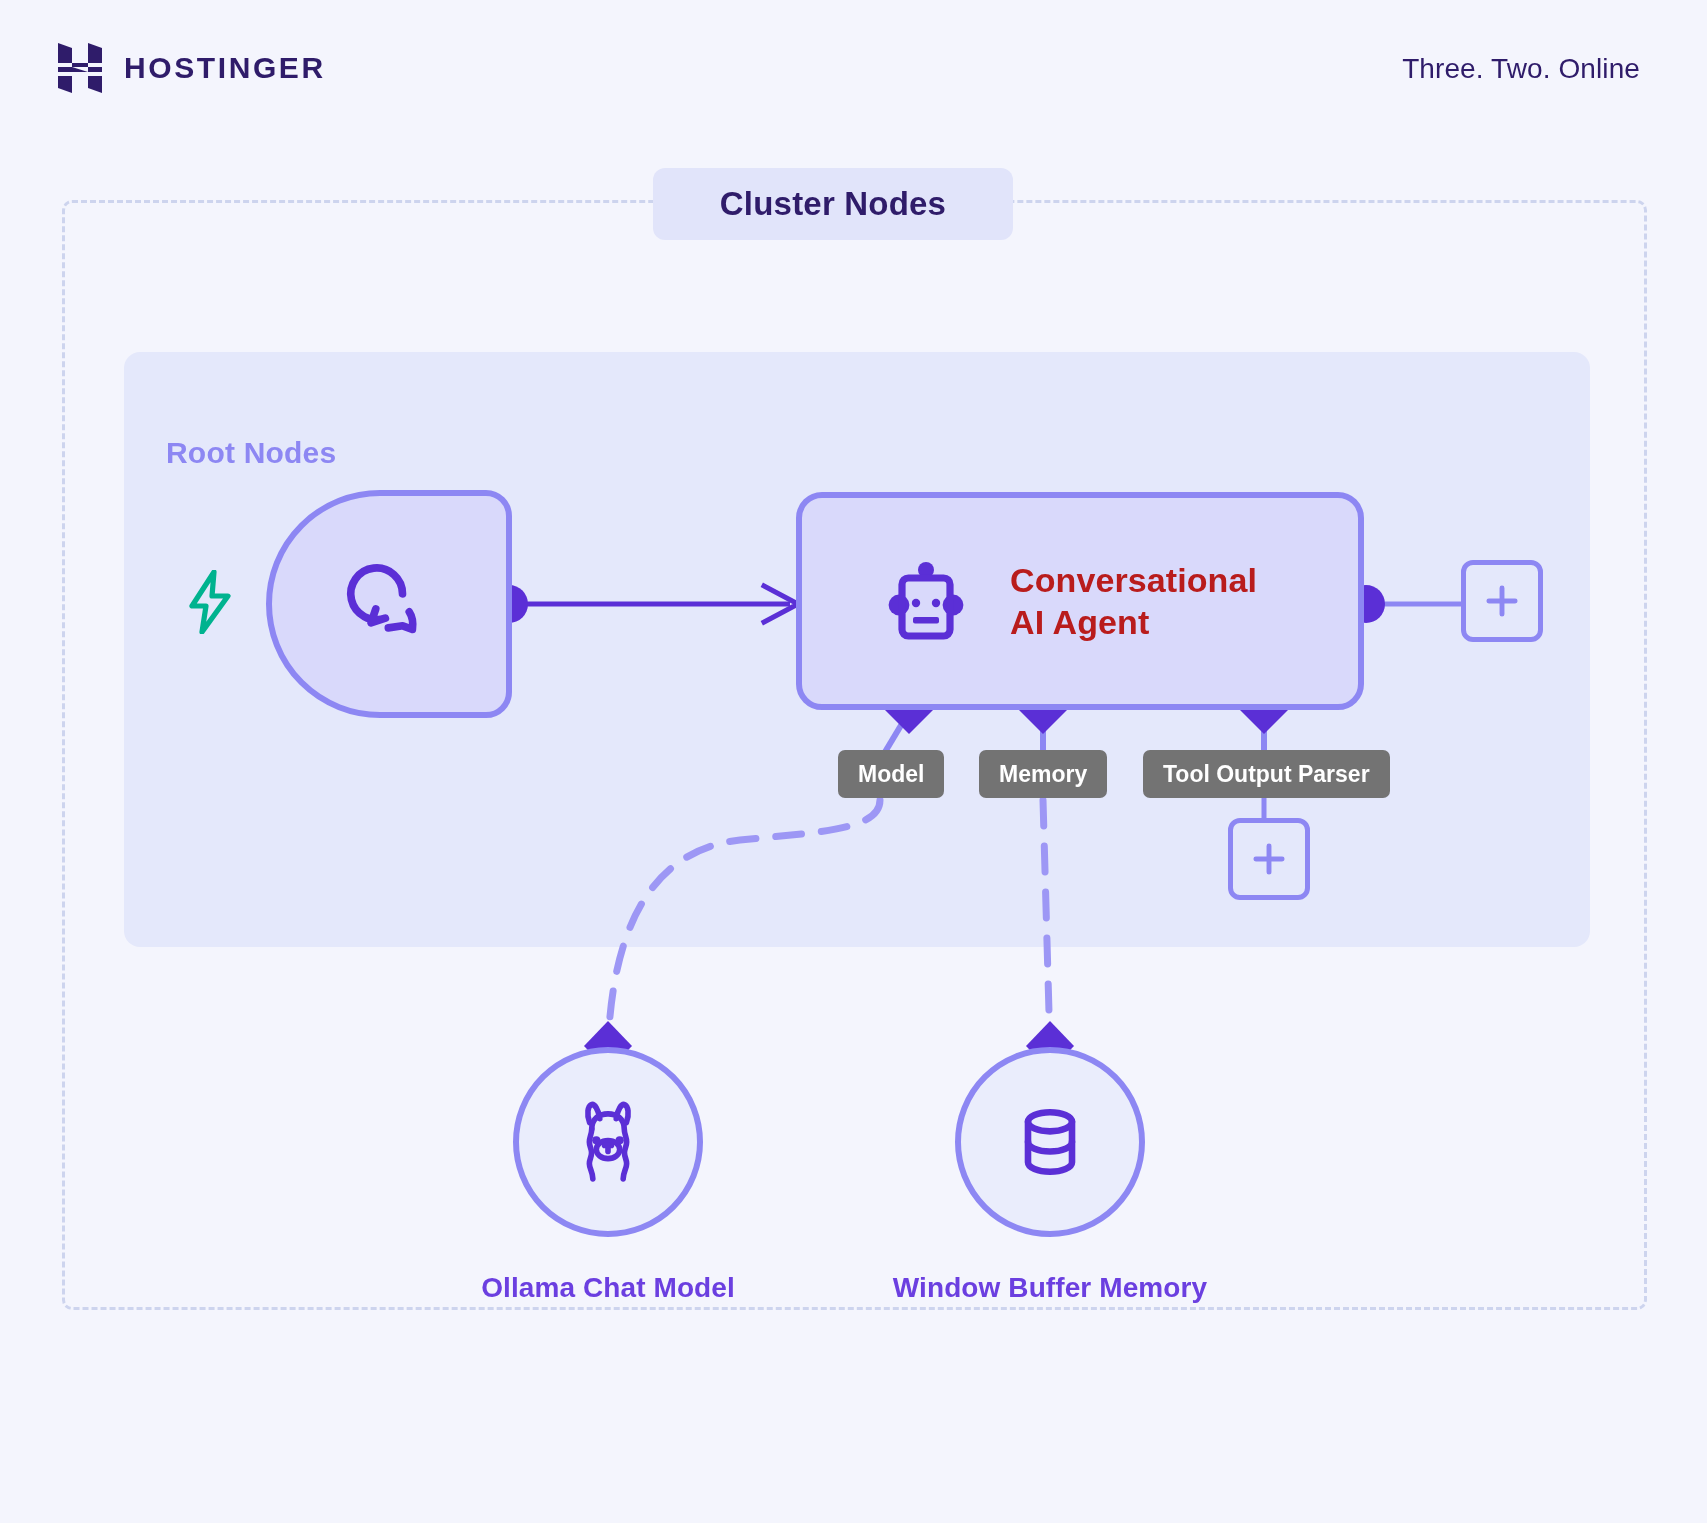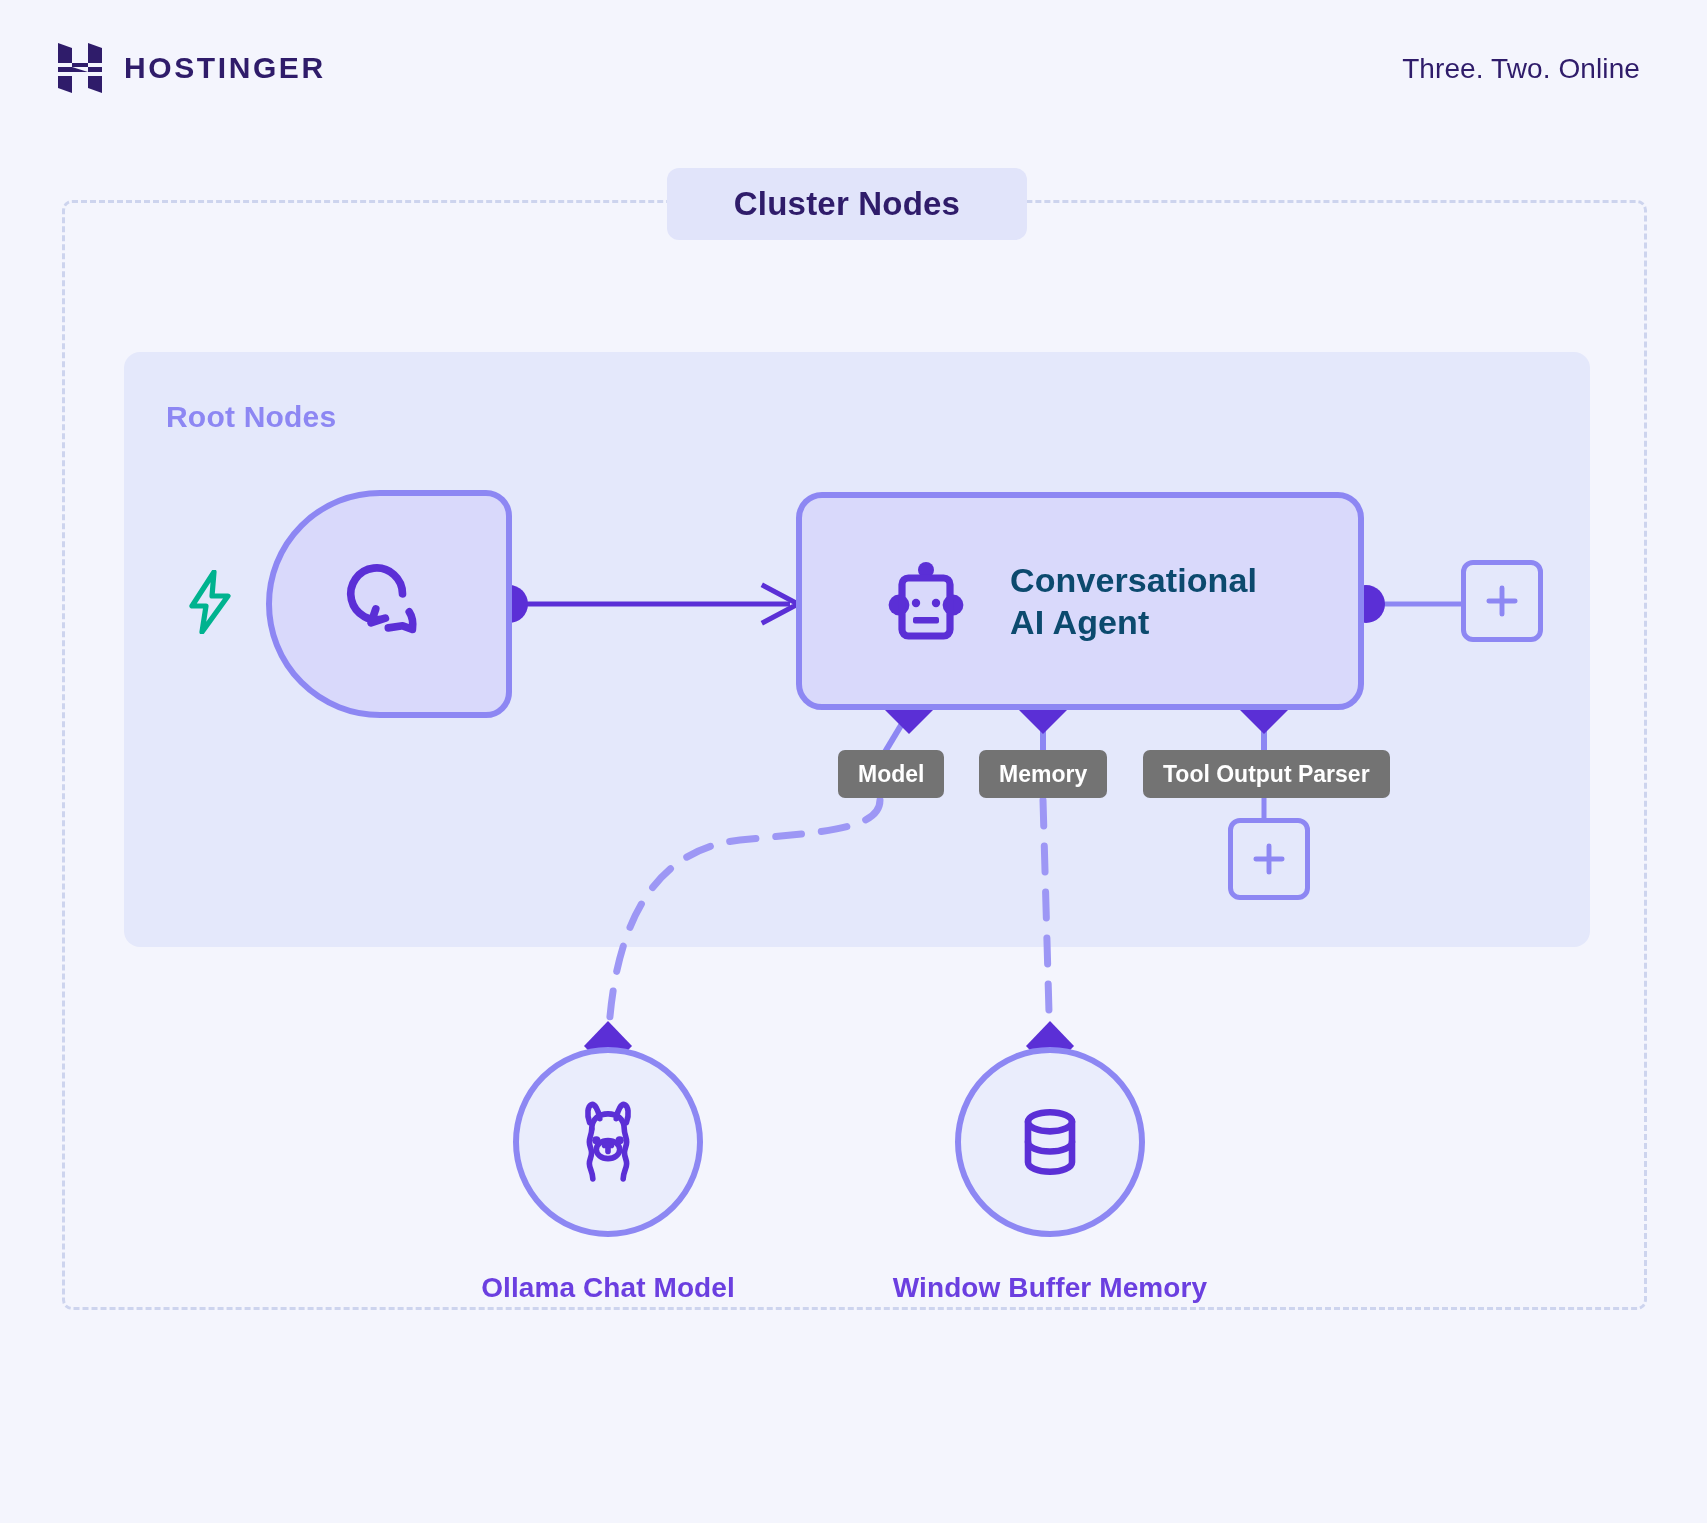--- a/index.html
+++ b/index.html
@@ -30,7 +30,7 @@
     border: 3px dashed #cdd4ee; border-radius: 10px;
   }
   .cluster-badge {
-    position: absolute; left: 667px; top: 168px;
+    position: absolute; left: 653px; top: 168px;
     width: 360px; height: 72px;
     background: #e1e4fa; border-radius: 12px;
     display: flex; align-items: center; justify-content: center;

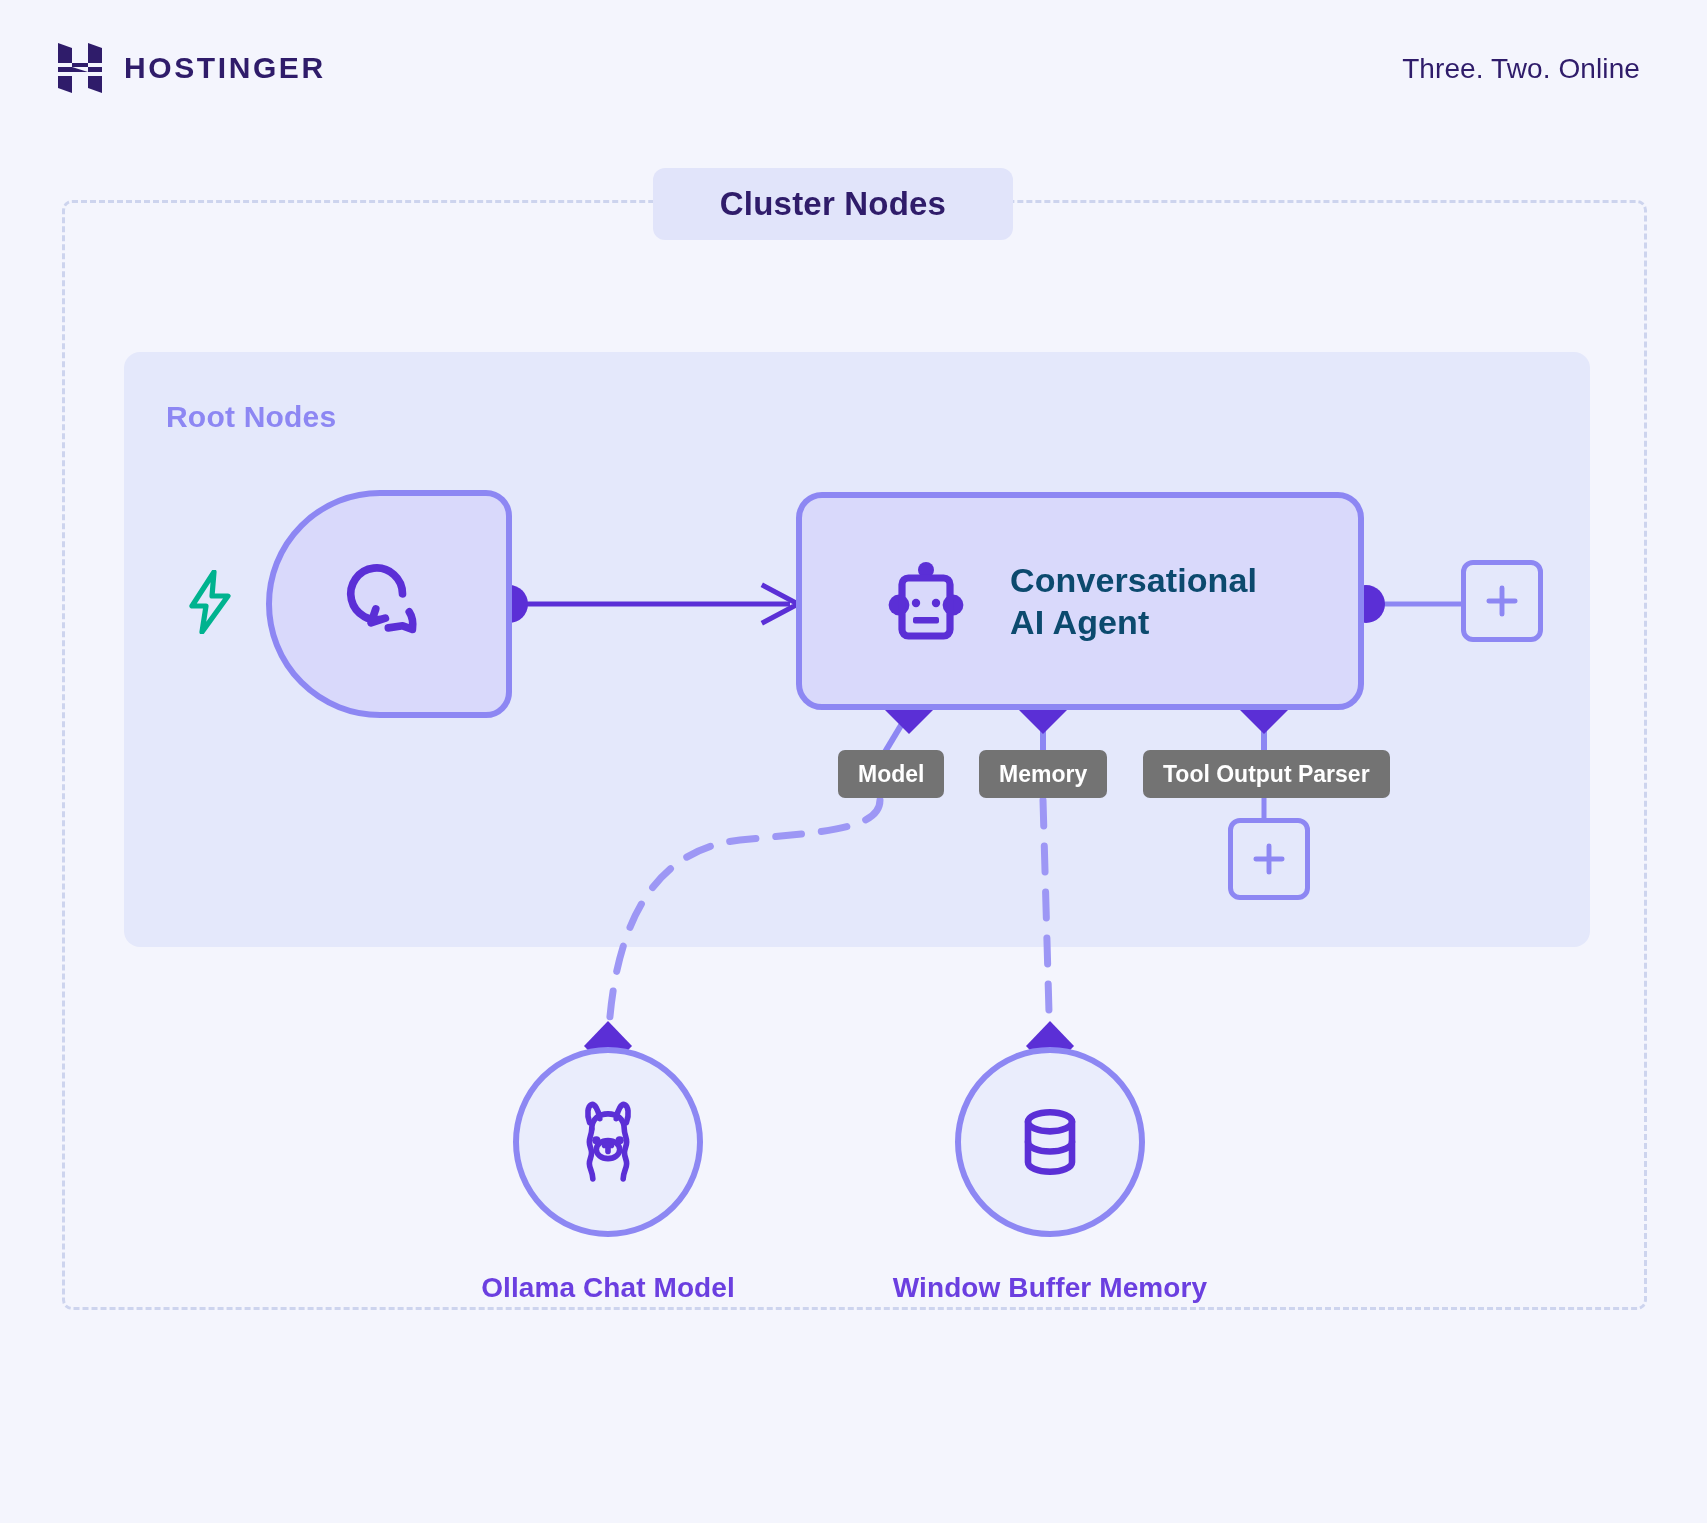--- a/index.html
+++ b/index.html
@@ -45,7 +45,7 @@
   .panel-sub  { left: 124px; top: 965px; width: 1466px; height: 425px; }
   .panel-title {
     position: absolute; font-size: 30px; font-weight: bold;
-    color: #8d87f3; letter-spacing: .2px;
+    color: #8d87f3; letter-spacing: .2px; margin-top: 36px;
   }
   .panel-root .panel-title { left: 42px; top: 48px; }
   .panel-sub  .panel-title { left: 42px; top: 48px; }

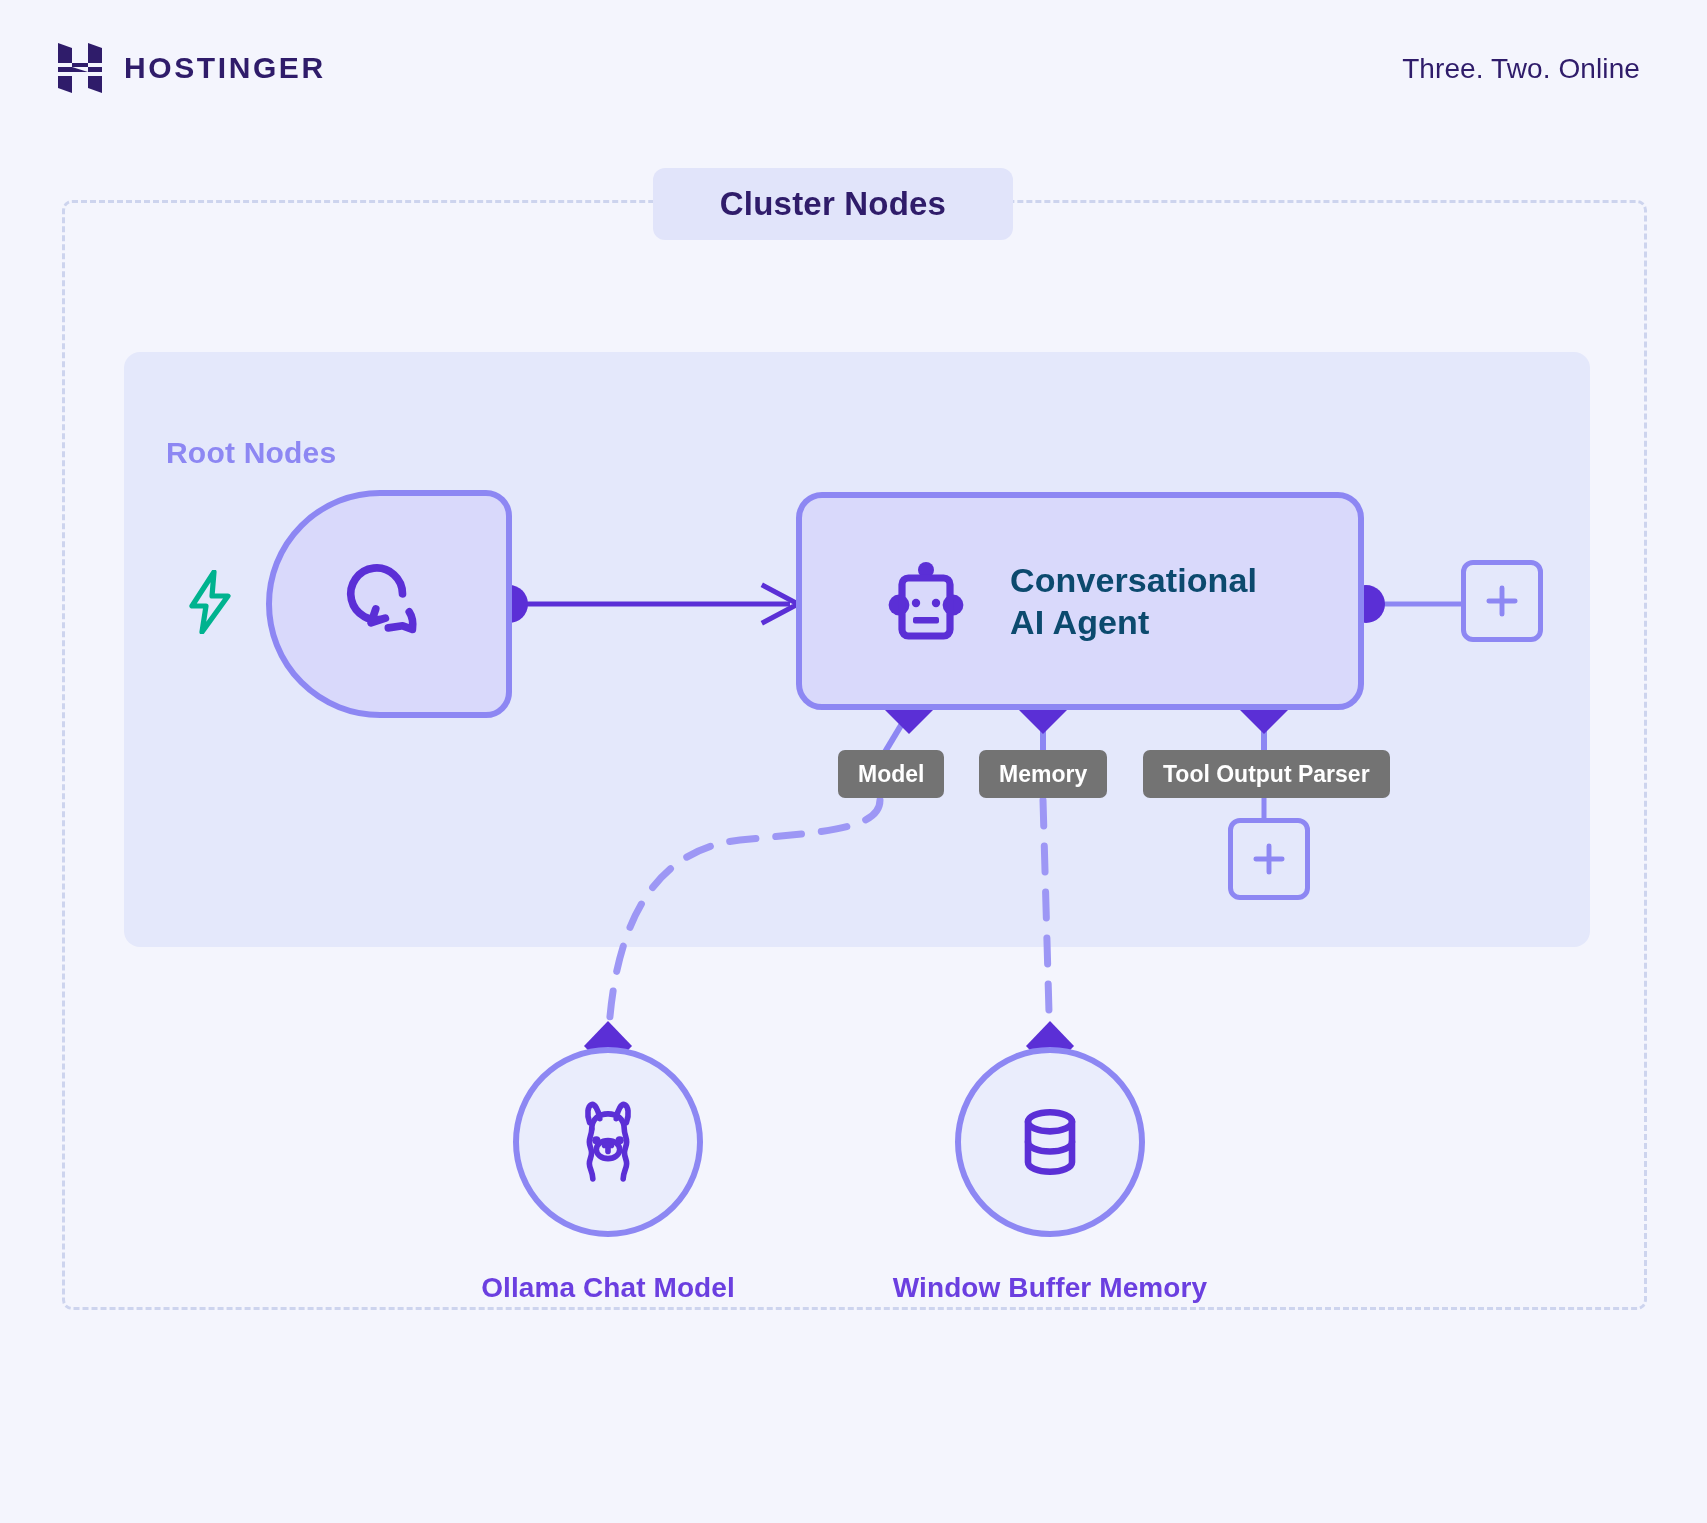--- a/index.html
+++ b/index.html
@@ -74,7 +74,7 @@
     display: flex; align-items: center; gap: 36px; padding-left: 76px;
   }
   .agent-title {
-    font-size: 34px; font-weight: bold; color: #0c4a6e;
+    font-size: 34px; font-weight: bold; color: #b91c1c;
     line-height: 1.24; letter-spacing: .1px;
   }
 

